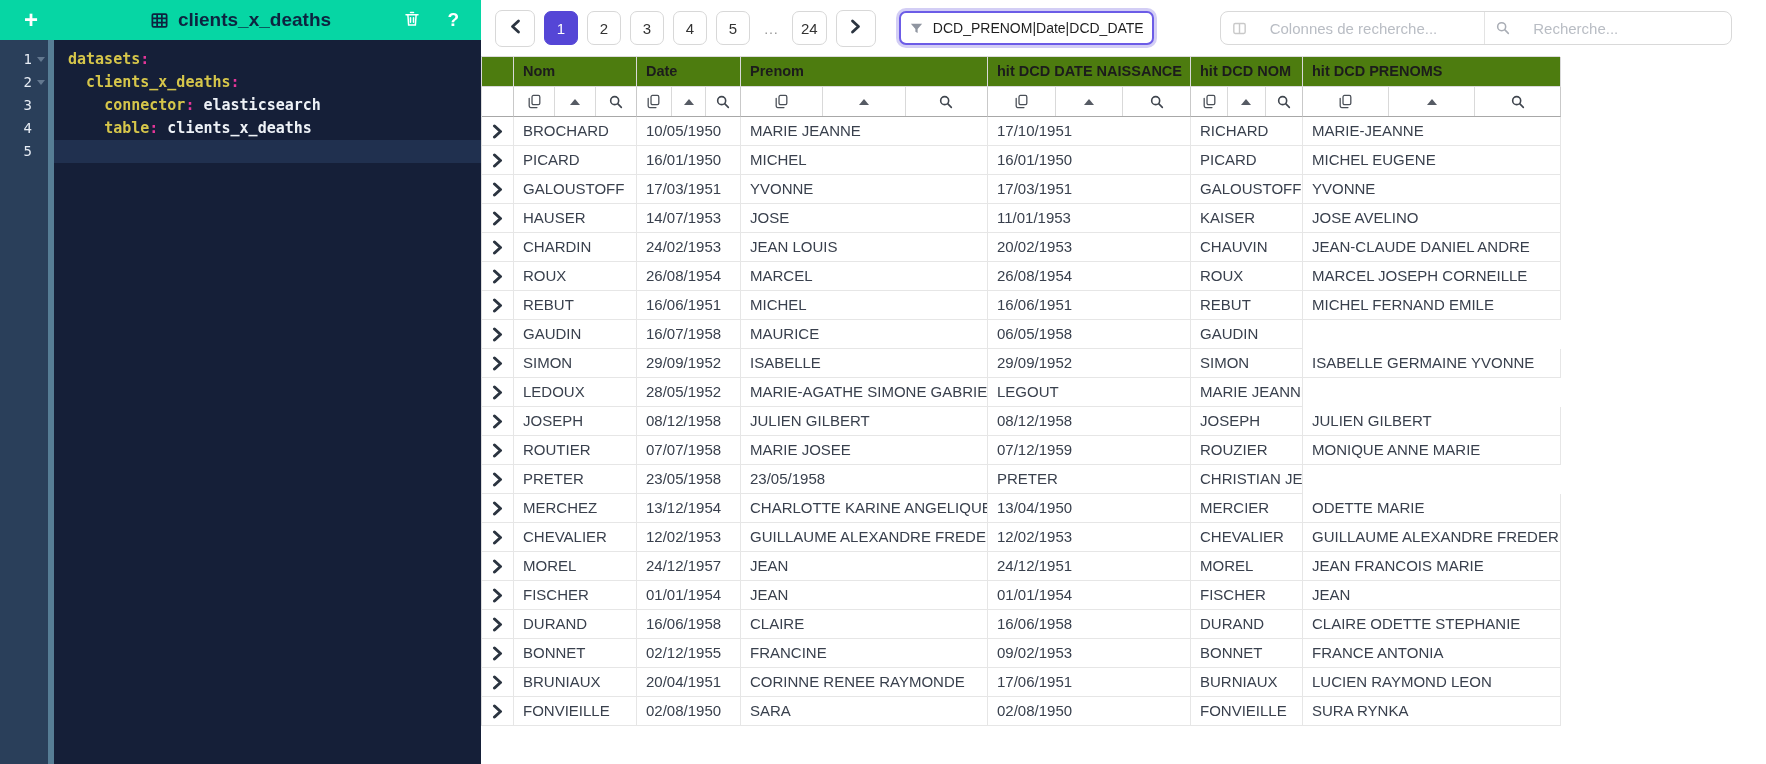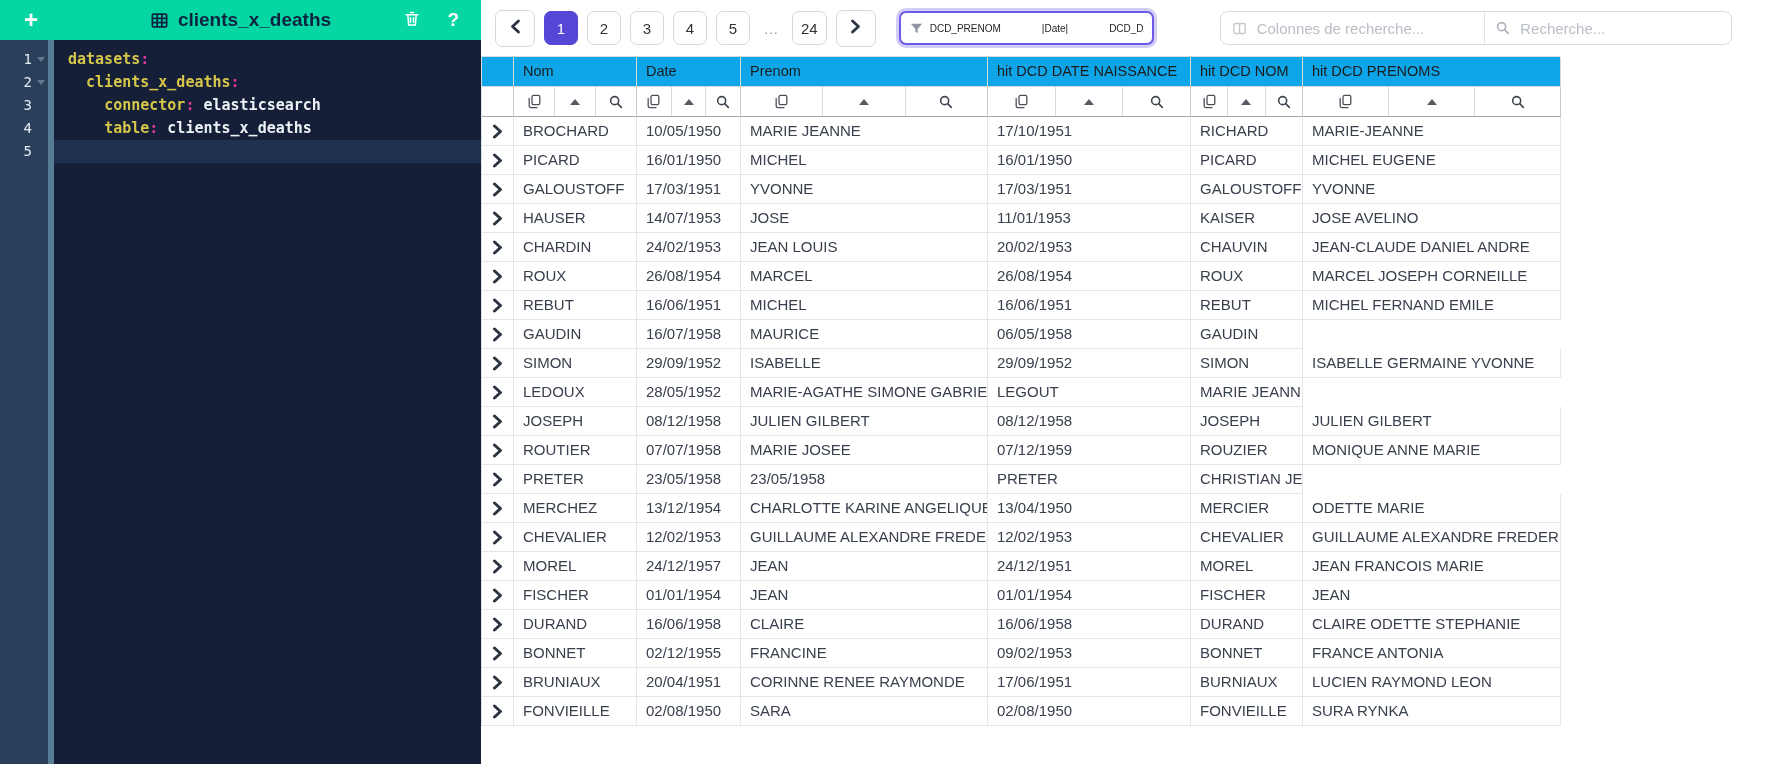--- a/index.html
+++ b/index.html
@@ -46,8 +46,8 @@
   .filter-box { margin-left:14px; width:255px; height:34px; border:2px solid #6c5ce7; border-radius:7px;
                 box-shadow:0 0 0 3px #d3cef5; display:flex; align-items:center; padding:0 8px; gap:6px;
                 background:#fff; flex:none; cursor:text; }
-  .filter-text { flex:1; overflow:hidden; display:flex; white-space:nowrap;
-                 font-size:10px; color:#1f1f1f;gap:41px; }
+  .filter-text { flex:1; overflow:hidden; display:flex; justify-content:flex-end; white-space:nowrap;
+                 font-size:14px; color:#1f1f1f; }
   .sq { text-decoration:underline; text-decoration-style:wavy; text-decoration-color:#e03131;
         text-decoration-thickness:1px; text-underline-offset:3px; }
   .search-group { margin-left:66px; width:512px; height:34px; border:1px solid #d9d9d9; border-radius:8px;

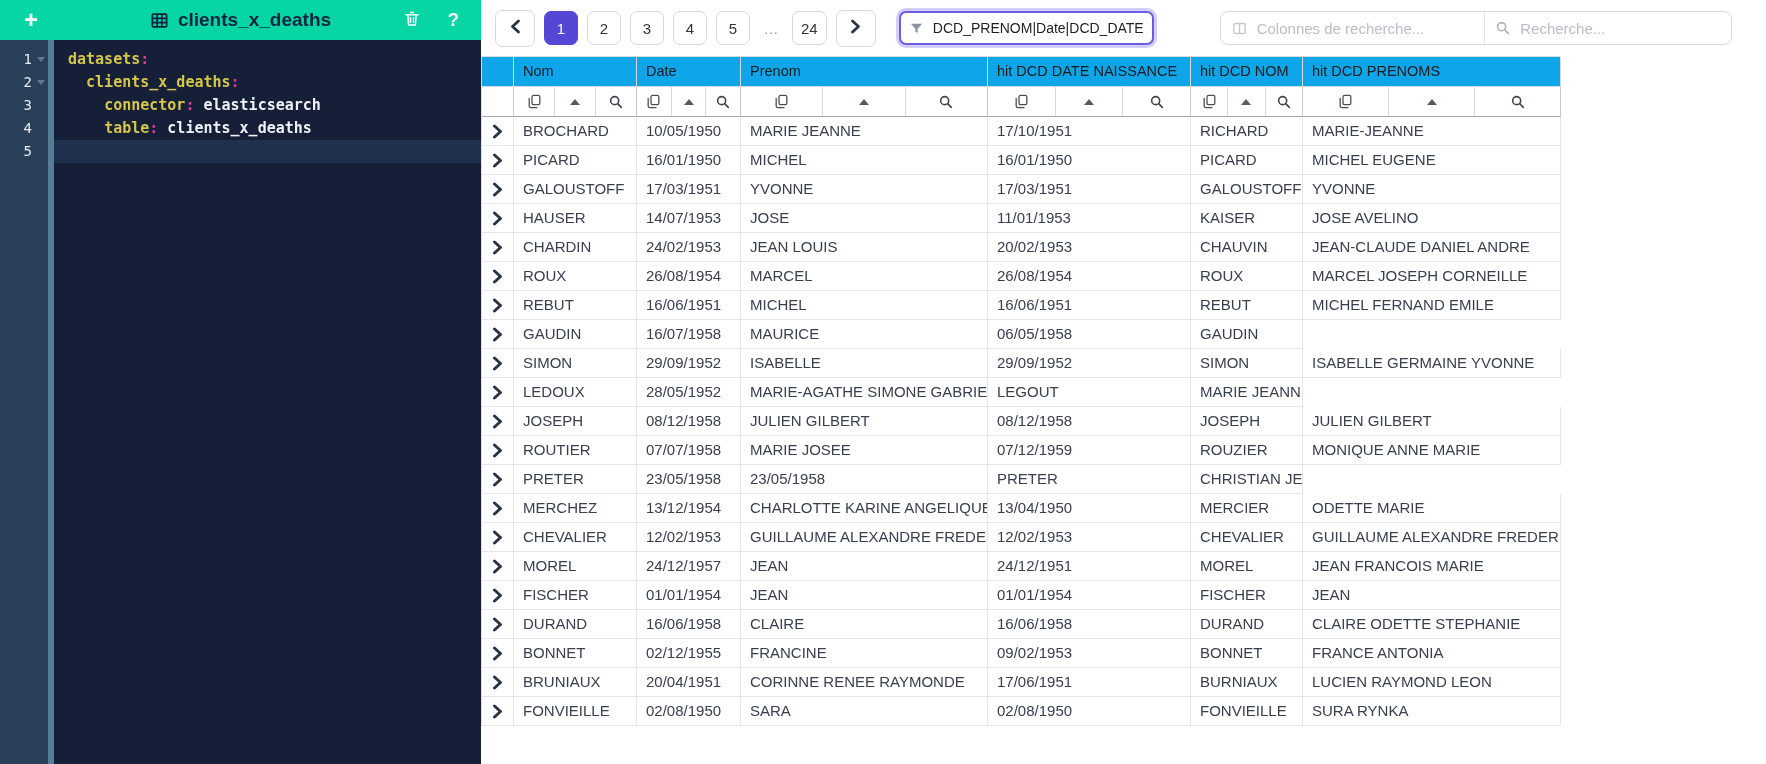--- a/index.html
+++ b/index.html
@@ -52,7 +52,7 @@
         text-decoration-thickness:1px; text-underline-offset:3px; }
   .search-group { margin-left:66px; width:512px; height:34px; border:1px solid #d9d9d9; border-radius:8px;
                   display:flex; align-items:stretch; background:#fff; flex:none; }
-  .search-part { display:flex; align-items:center; gap:9px; padding:0 10px; cursor:text; }
+  .search-part { display:flex; align-items:center; gap:22px; padding:0 10px; cursor:text; }
   .search-part.cols { flex:1.08; border-right:1px solid #e3e3e3; }
   .search-part.free { flex:1; }
   .placeholder { color:#b9bdc4; font-size:15px; }

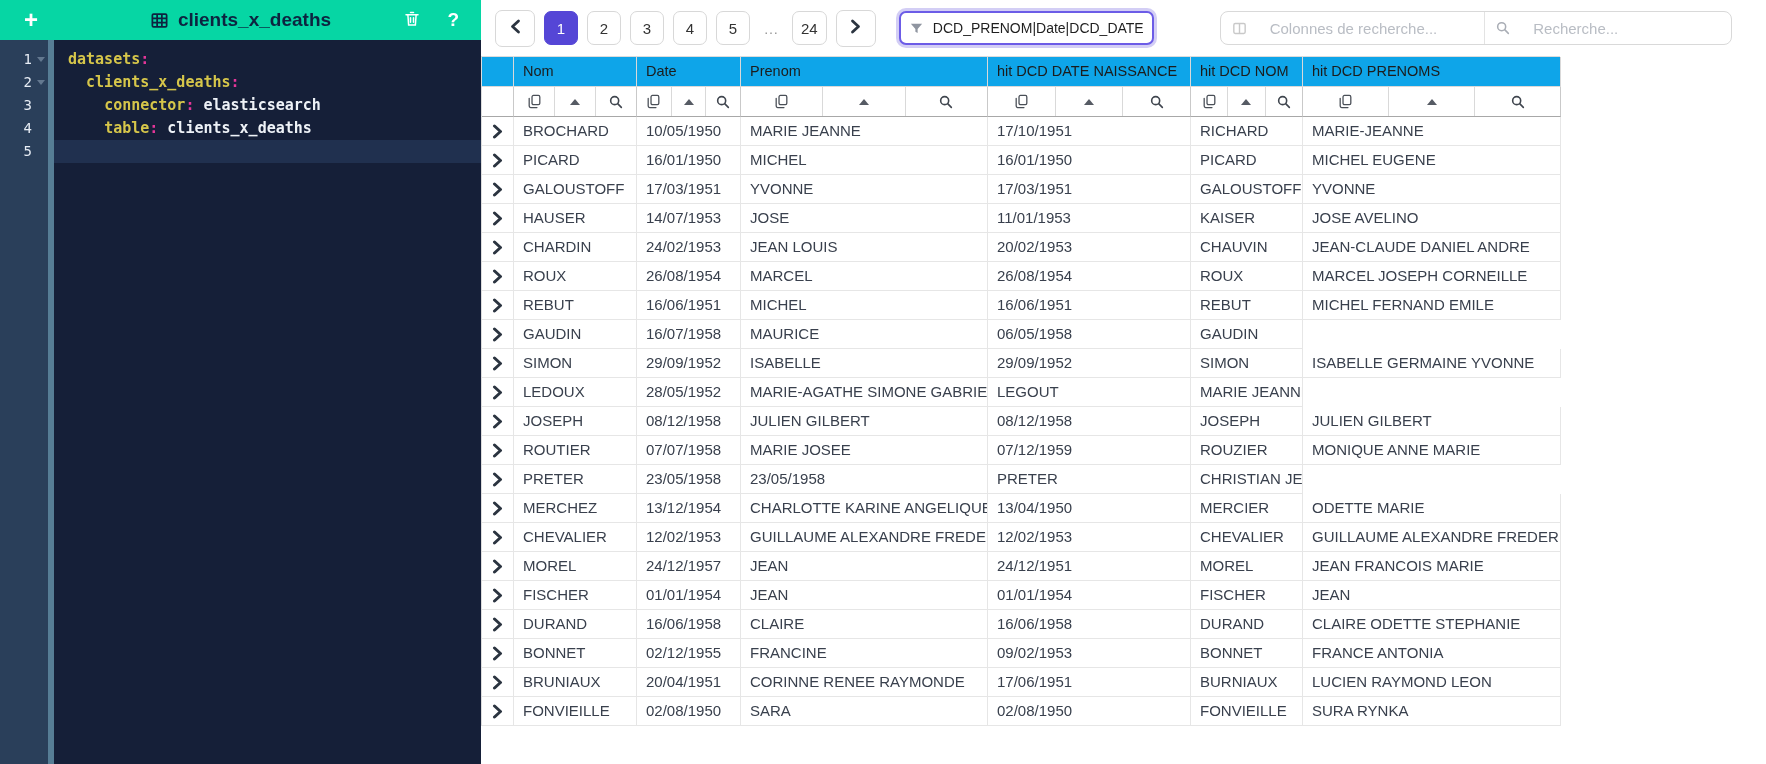--- a/index.html
+++ b/index.html
@@ -60,9 +60,9 @@
   
   .dtable { width:1079px; border-left:1px solid #dcdcdc; border-top:1px solid #dcdcdc; }
   .trow { display:grid; grid-template-columns:32px 123px 104px 247px 203px 112px 258px; }
-  .h-cell { height:30px; line-height:29px; font-weight:normal; font-size:14.5px; color:#1c1c1c;
+  .h-cell { height:30px; line-height:29px; font-weight:bold; font-size:14.5px; color:#1c1c1c;
             padding-left:9px; border-right:1px solid #d9d9d9; border-bottom:1px solid #d9d9d9;
-            white-space:nowrap; overflow:hidden; background:#0ea5e9; }
+            white-space:nowrap; overflow:hidden; background:#4d7c0f; }
   .f-cell { height:30px; display:flex; border-right:1px solid #c9c9c9; border-bottom:1px solid #a8a8a8; background:#fff; }
   .f-sub { flex:1; display:flex; align-items:center; justify-content:center; cursor:pointer; }
   .f-sub + .f-sub { border-left:1px solid #d9d9d9; }

